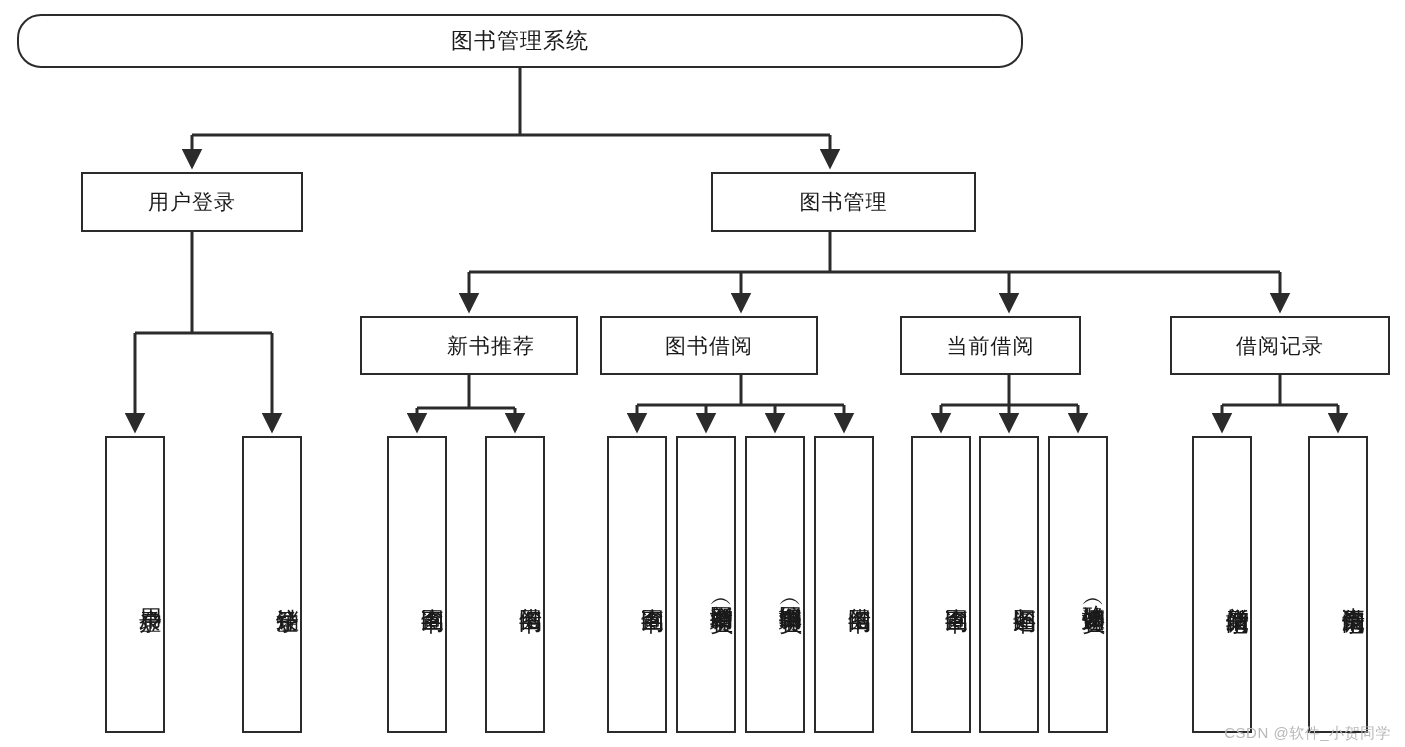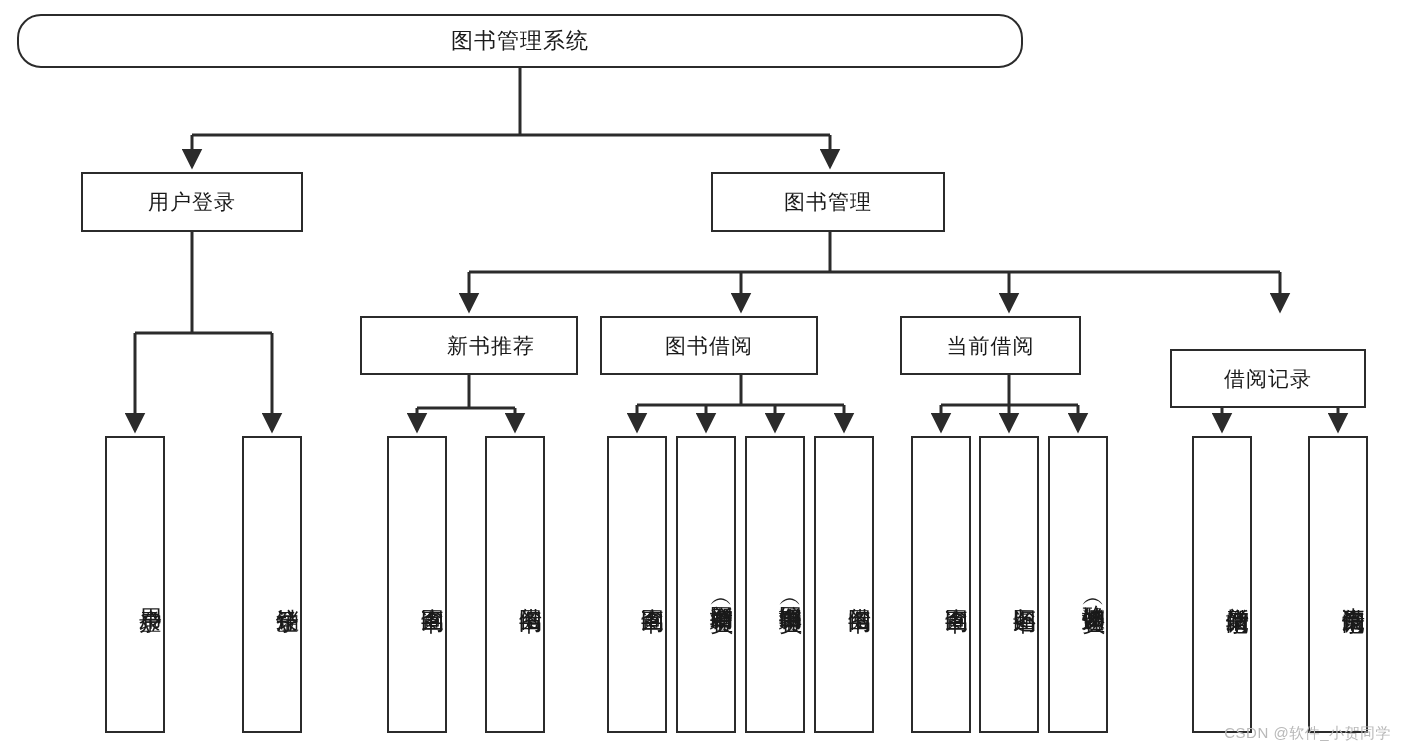--- a/index.html
+++ b/index.html
@@ -117,7 +117,7 @@
   <div class="node horizontal" style="left:81px;top:172px;width:222px;height:60px;">
     <span class="lbl">用户登录</span>
   </div>
-  <div class="node horizontal" style="left:711px;top:172px;width:234px;height:60px;">
+  <div class="node horizontal" style="left:711px;top:172px;width:265px;height:60px;">
     <span class="lbl">图书管理</span>
   </div>
 

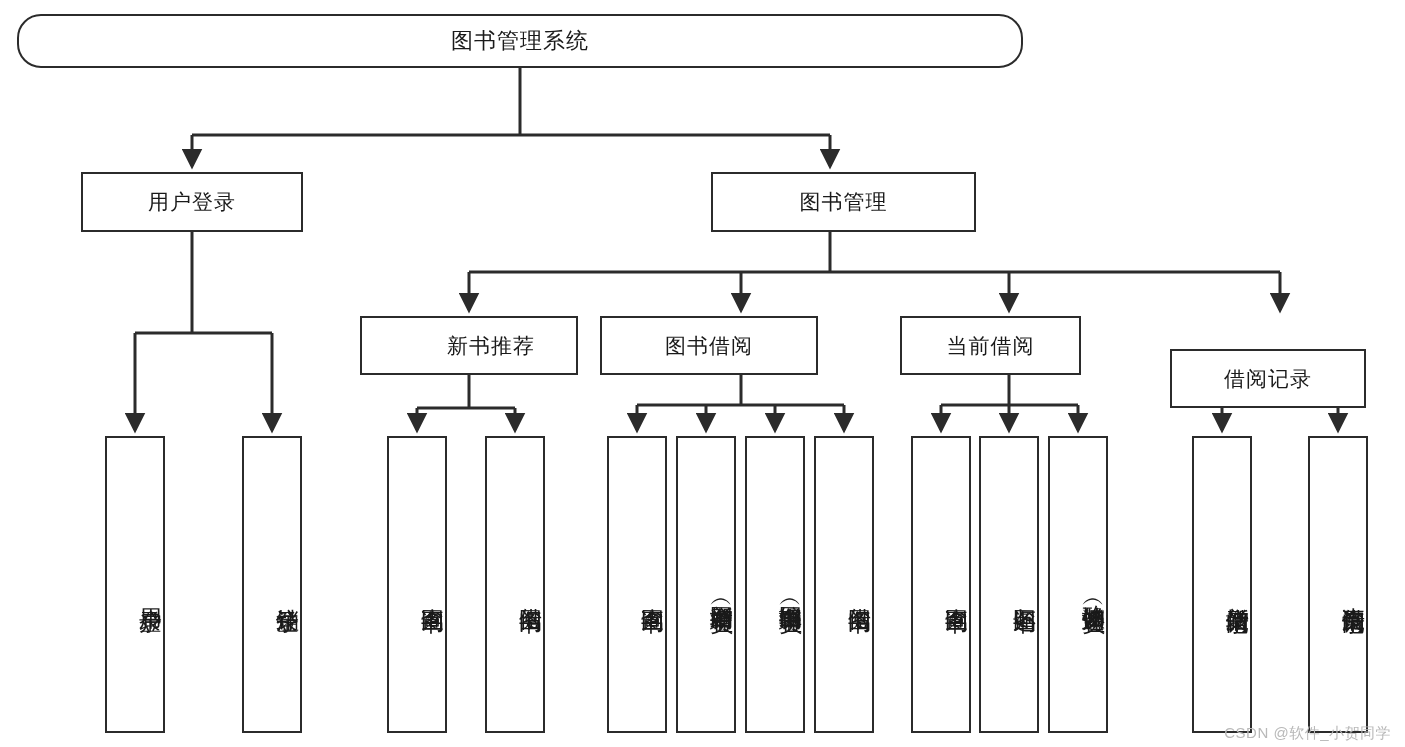--- a/index.html
+++ b/index.html
@@ -130,7 +130,7 @@
   <div class="node horizontal" style="left:900px;top:316px;width:181px;height:59px;">
     <span class="lbl">当前借阅</span>
   </div>
-  <div class="node horizontal" style="left:1170px;top:316px;width:196px;height:59px;margin-top:33px;">
+  <div class="node horizontal" style="left:1170px;top:316px;width:220px;height:59px;">
     <span class="lbl">借阅记录</span>
   </div>
 

